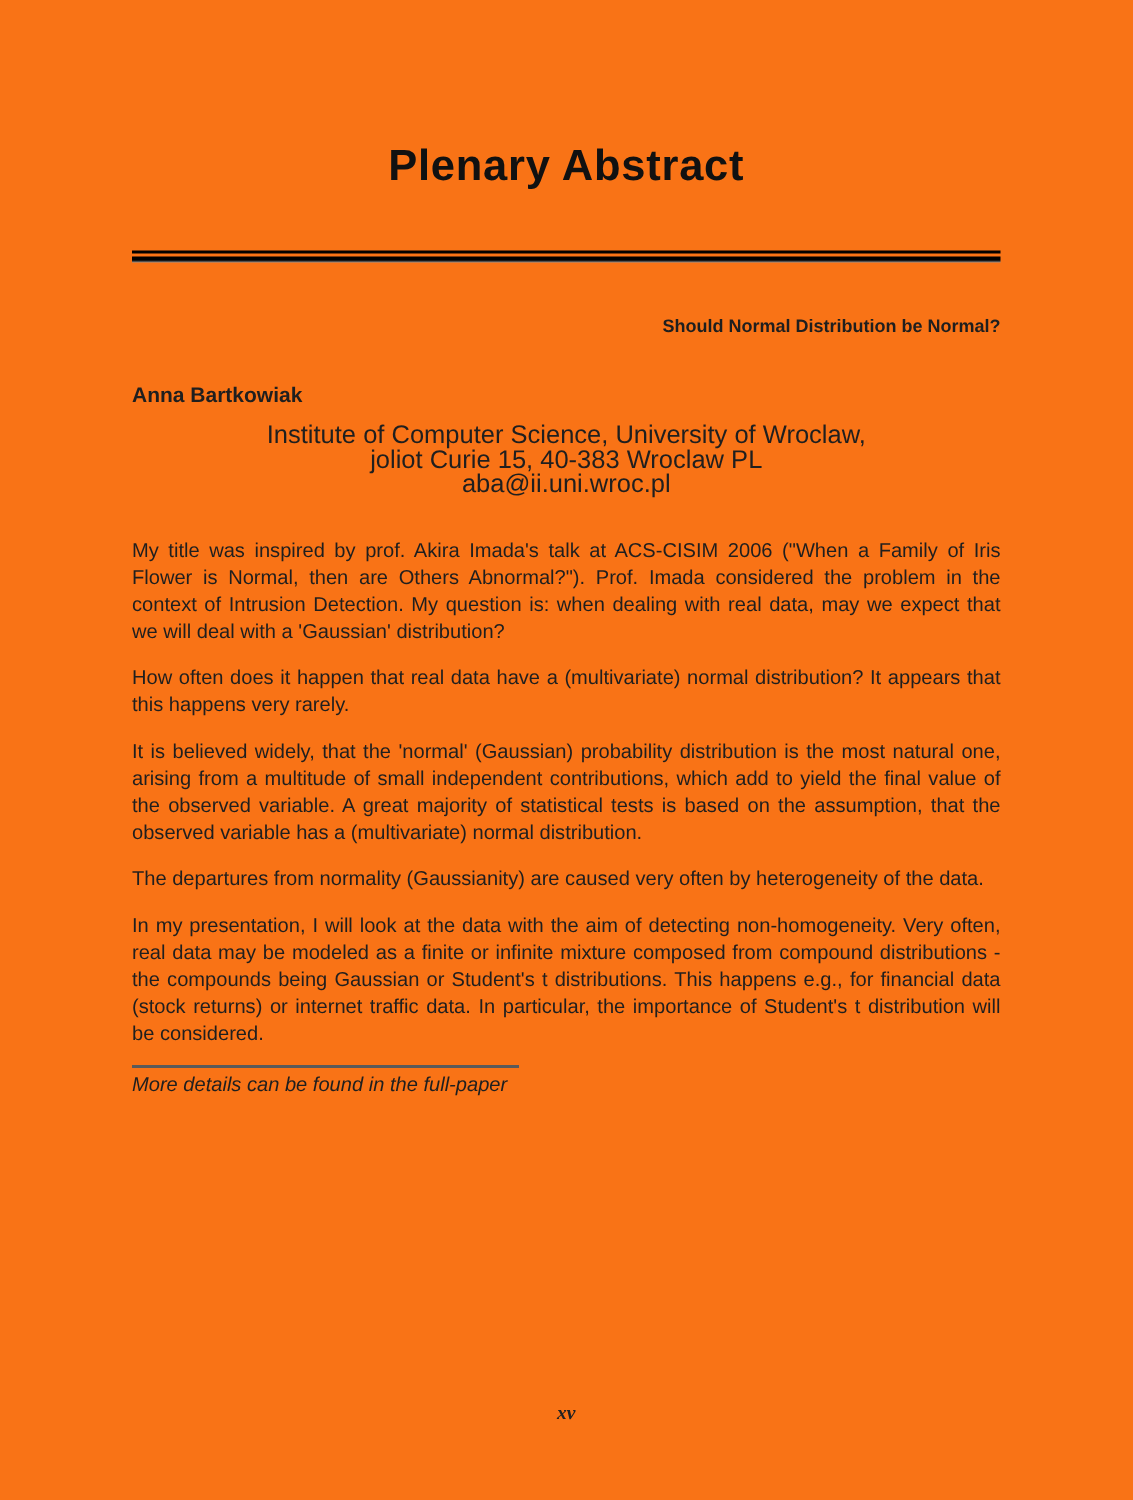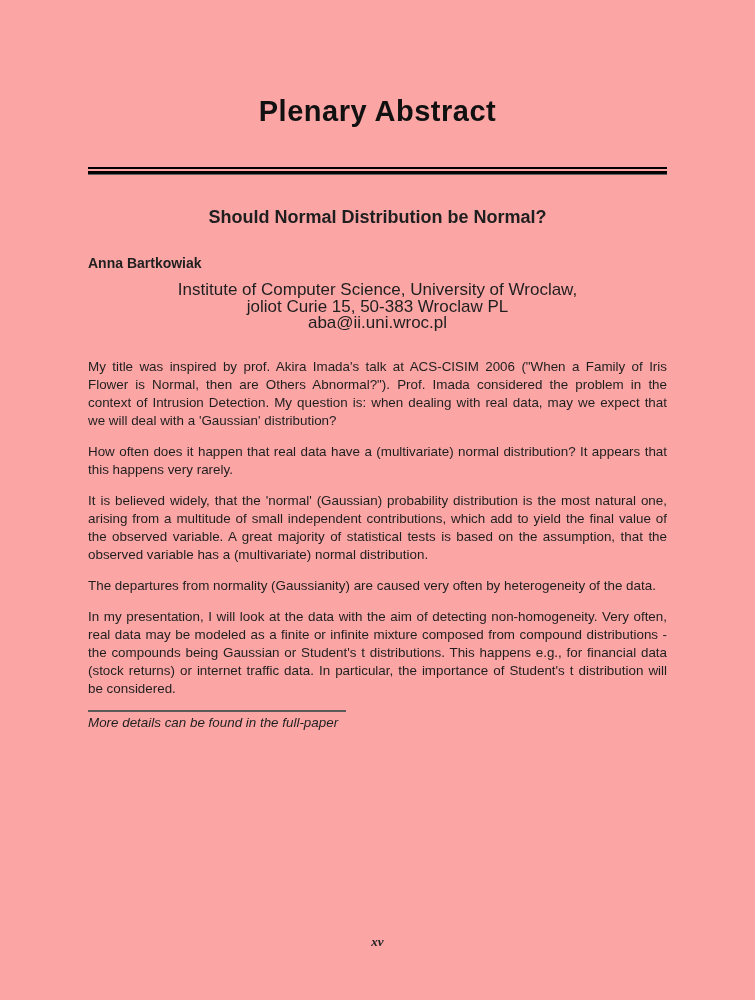--- a/index.html
+++ b/index.html
@@ -11,7 +11,7 @@
     position: relative;
     width: 755px;
     height: 1000px;
-    background: #fca5a5;
+    background: #f97316;
     color: #1f1f1f;
     font-family: "Liberation Sans", sans-serif;
     overflow: hidden;

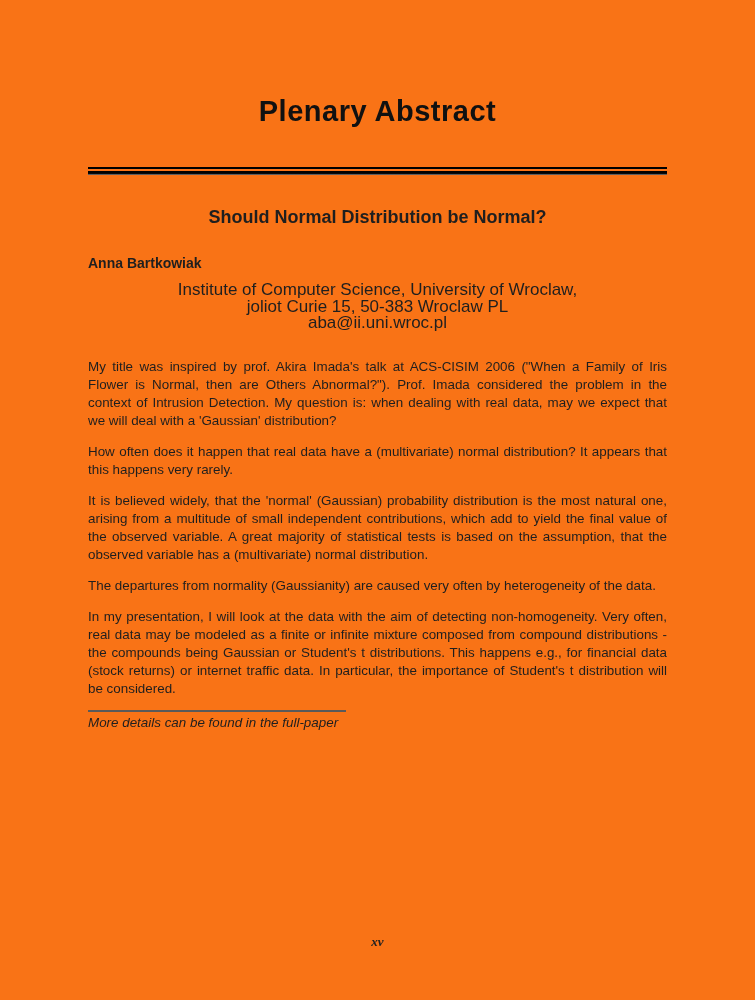--- a/index.html
+++ b/index.html
@@ -45,8 +45,8 @@
   }
   .abstract-heading {
     margin: 33px 0 0 0;
-    text-align: center;
-    font-size: 18px;
+    text-align: right;
+    font-size: 12px;
     line-height: 18px;
     font-weight: bold;
   }

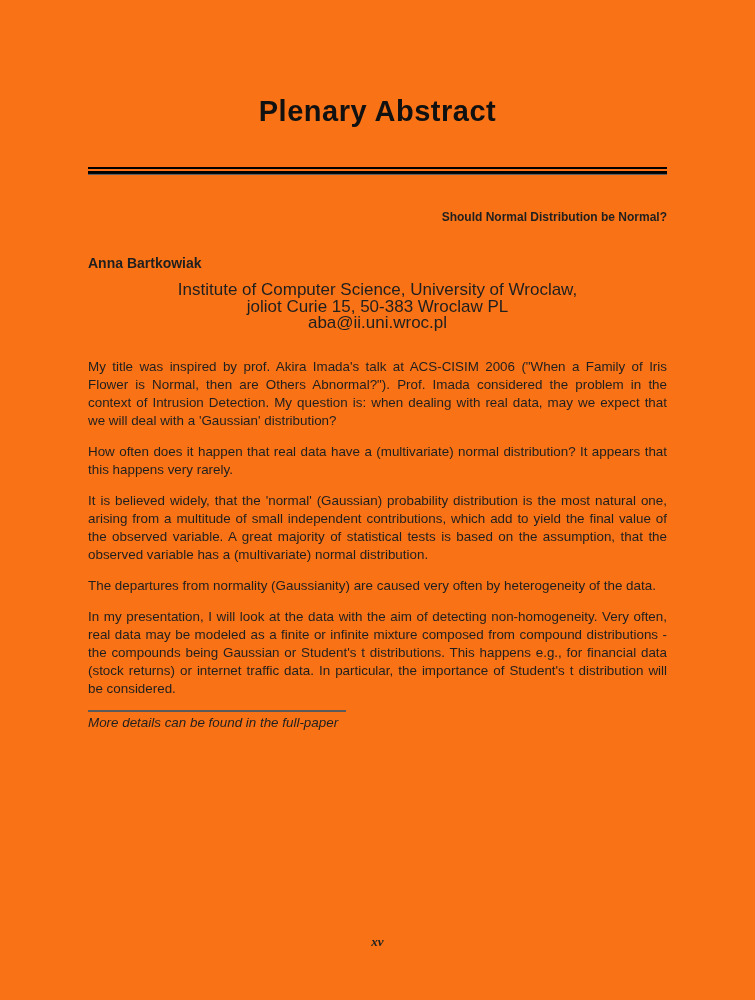--- a/index.html
+++ b/index.html
@@ -120,7 +120,7 @@
 
     <div class="affiliation">
       <div>Institute of Computer Science, University of Wroclaw,</div>
-      <div>joliot Curie 15, 50-383 Wroclaw PL</div>
+      <div>joliot Curie 15, 40-383 Wroclaw PL</div>
       <div>aba@ii.uni.wroc.pl</div>
     </div>
 

